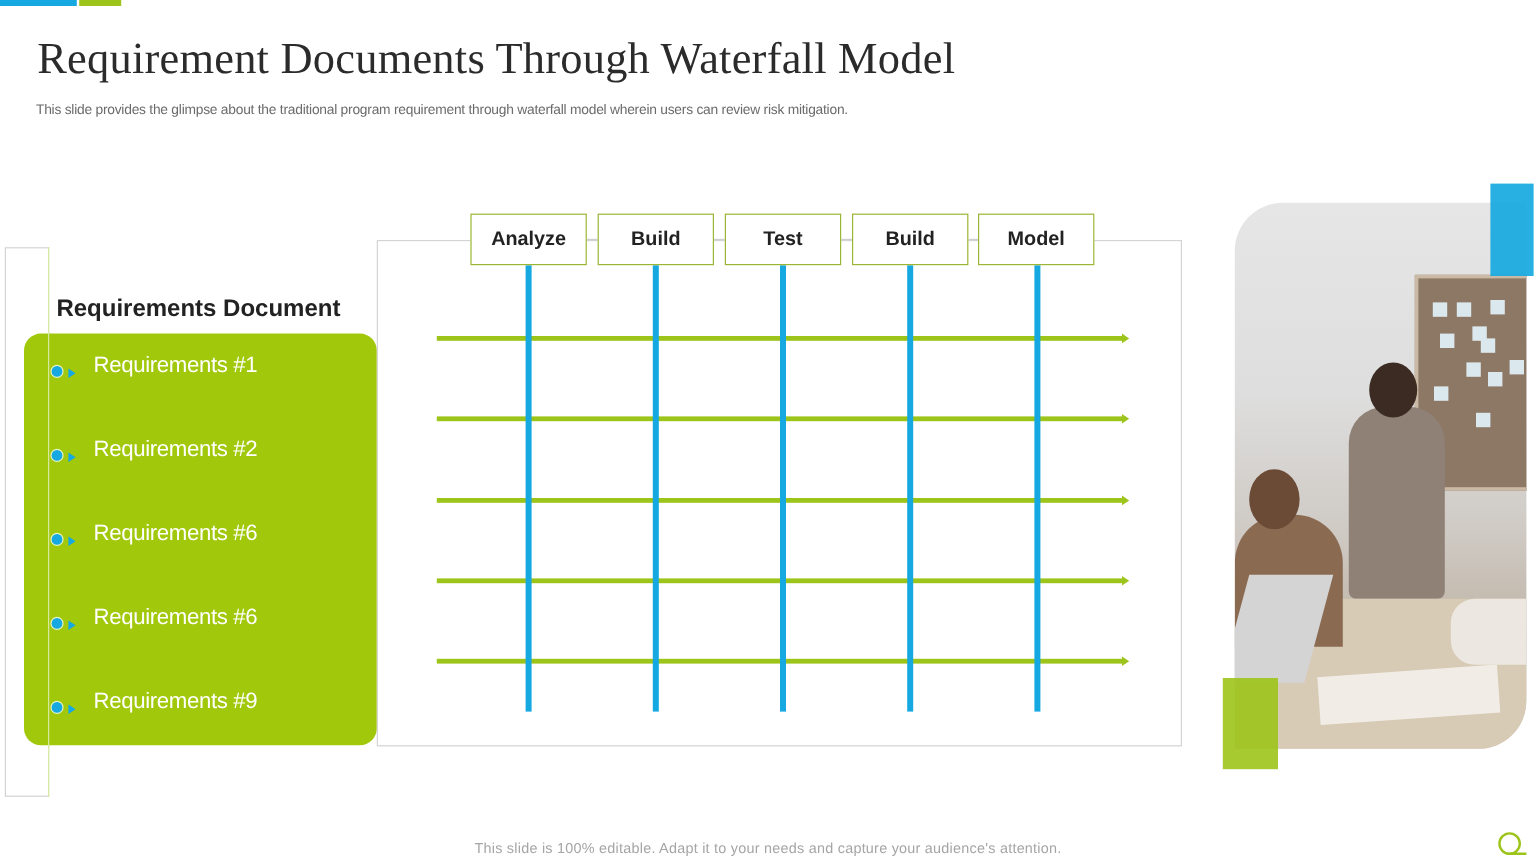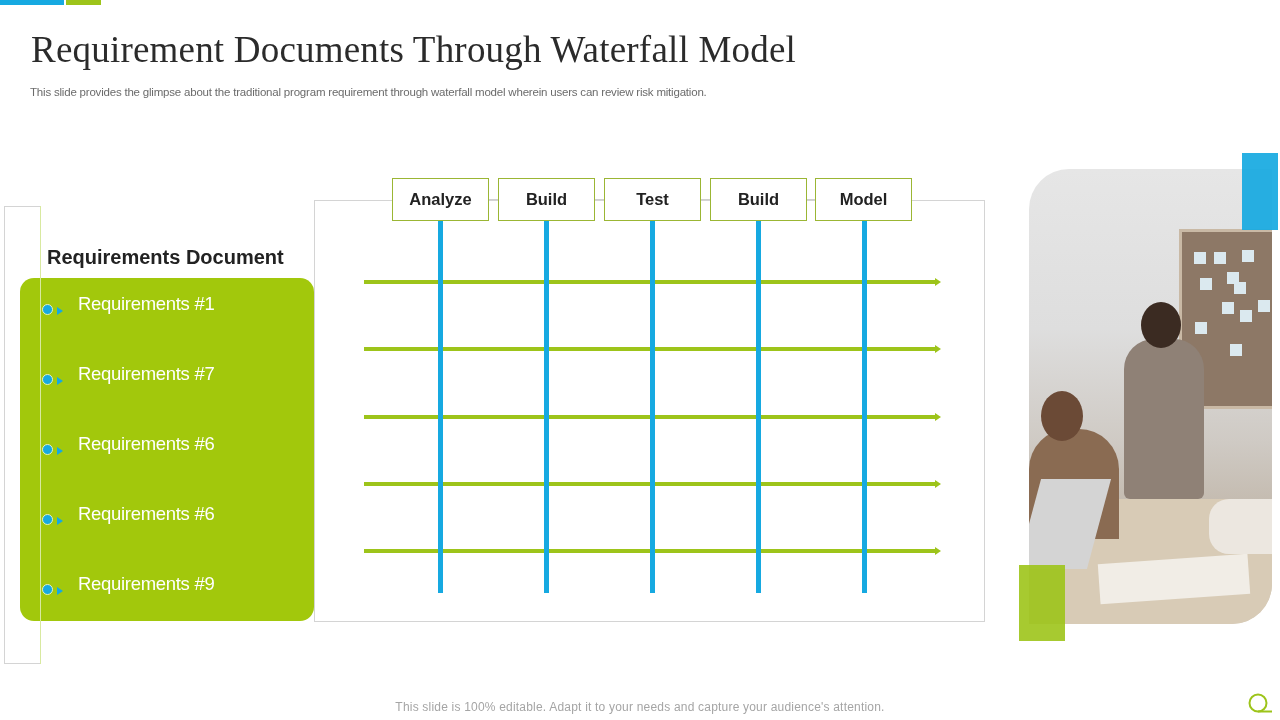--- a/index.html
+++ b/index.html
@@ -74,7 +74,7 @@
 <div class="req-item" style="top:361px">
   <span class="req-dot"></span>
   <span class="req-arrow"></span>
-  <span class="req-label">Requirements #7</span>
+  <span class="req-label">Requirements #2</span>
 </div>
 <div class="req-item" style="top:431px">
   <span class="req-dot"></span>

